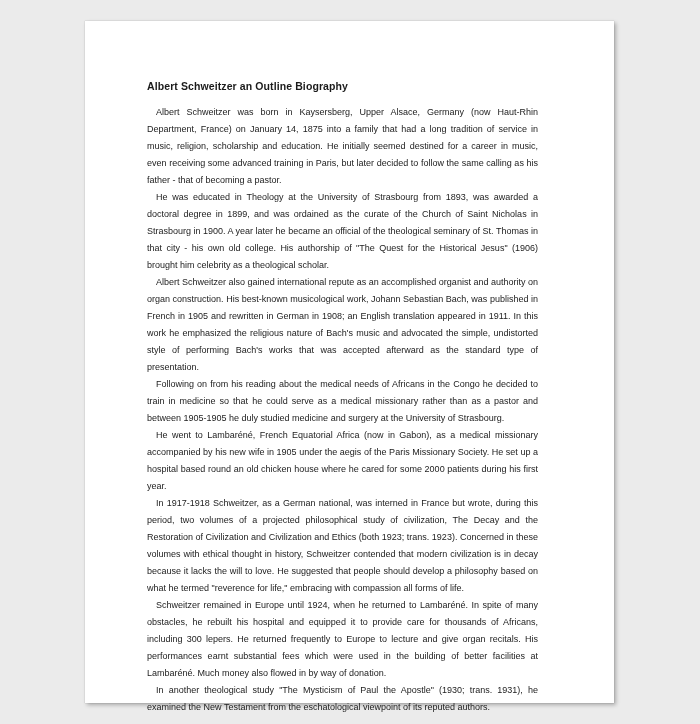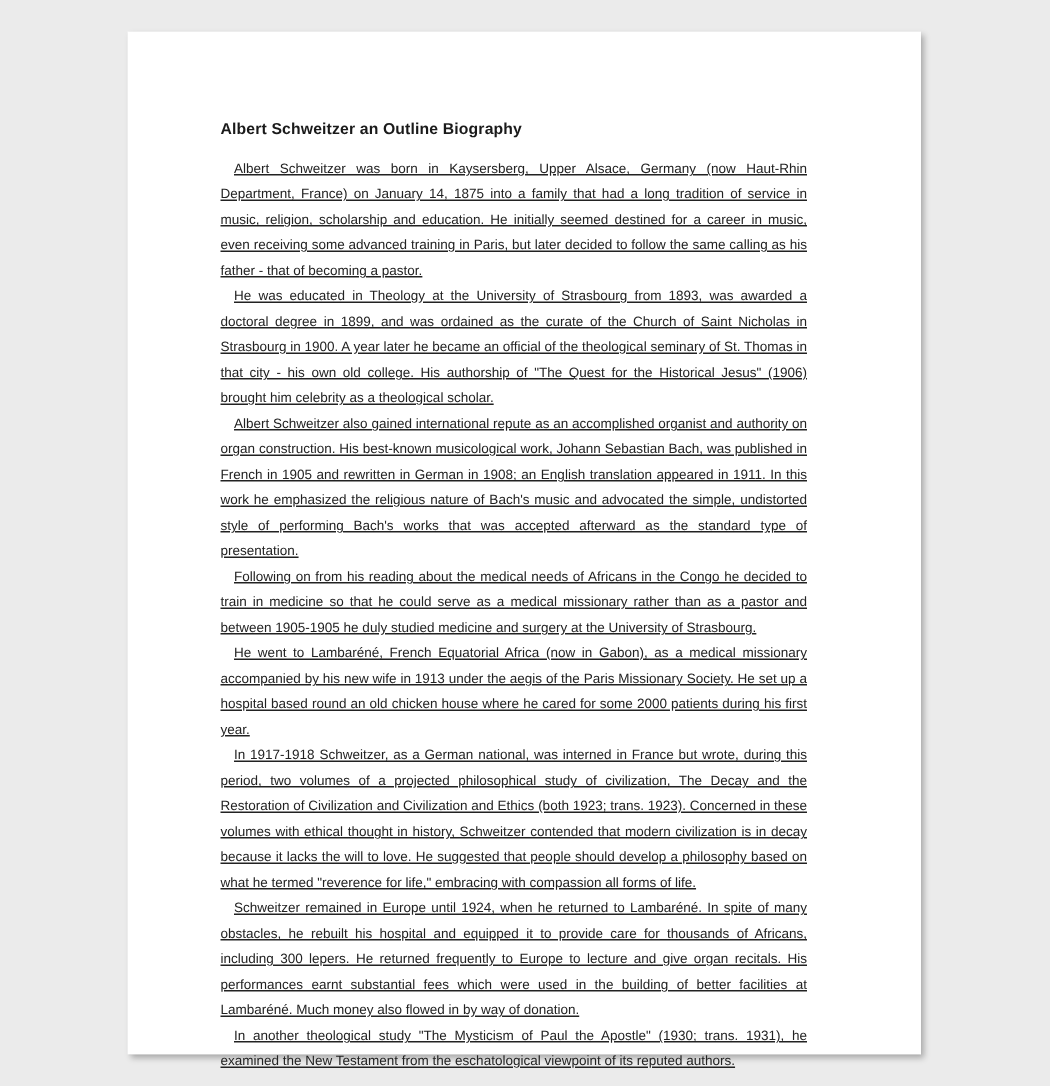--- a/index.html
+++ b/index.html
@@ -51,7 +51,6 @@
     text-indent: 9px;
     -webkit-hyphens: none;
     hyphens: none;
-    text-decoration: underline;
   }
 </style>
 </head>

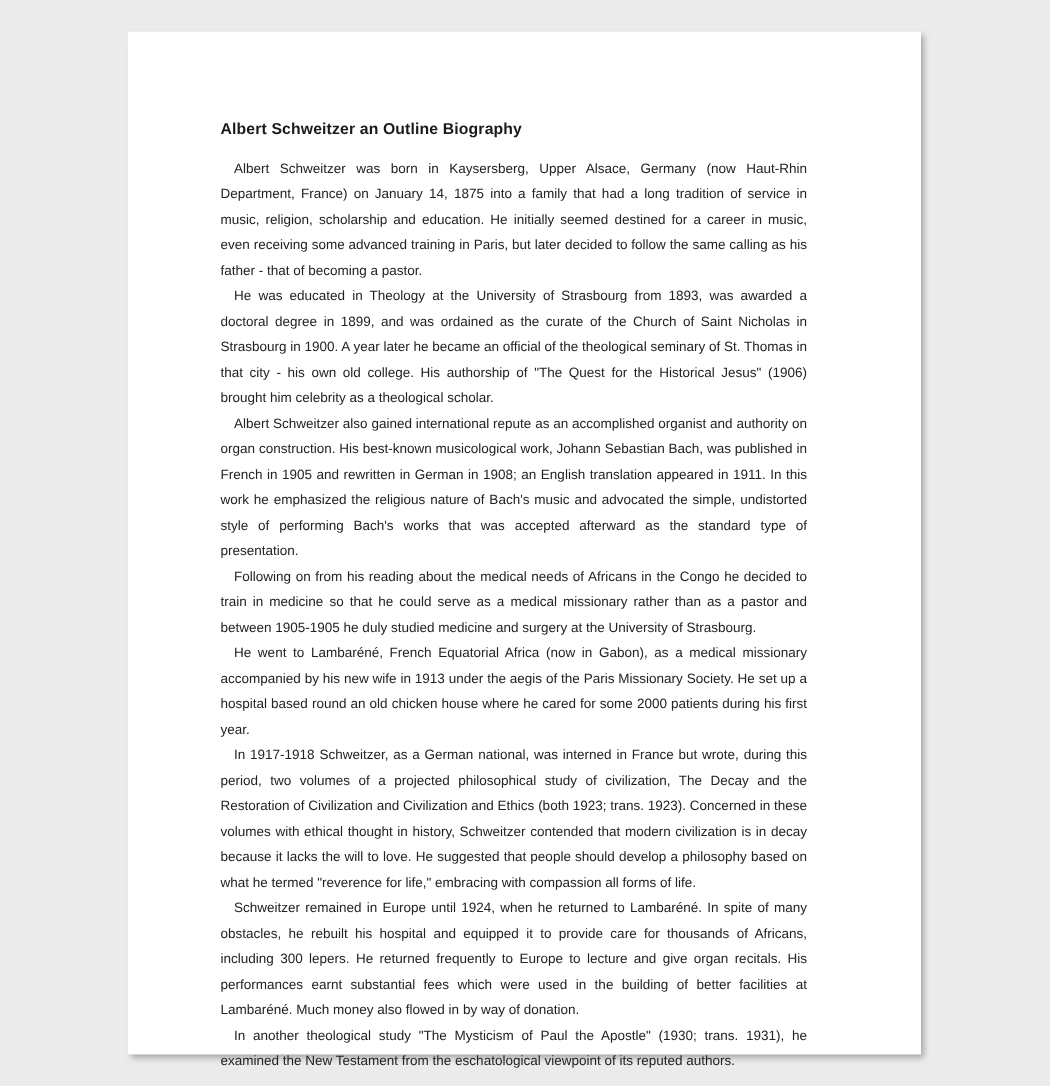--- a/index.html
+++ b/index.html
@@ -65,7 +65,7 @@
         <p class="doc-paragraph">He was educated in Theology at the University of Strasbourg from 1893, was awarded a doctoral degree in 1899, and was ordained as the curate of the Church of Saint Nicholas in Strasbourg in 1900. A year later he became an official of the theological seminary of St. Thomas in that city - his own old college. His authorship of "The Quest for the Historical Jesus" (1906) brought him celebrity as a theological scholar.</p>
         <p class="doc-paragraph">Albert Schweitzer also gained international repute as an accomplished organist and authority on organ construction. His best-known musicological work, Johann Sebastian Bach, was published in French in 1905 and rewritten in German in 1908; an English translation appeared in 1911. In this work he emphasized the religious nature of Bach's music and advocated the simple, undistorted style of performing Bach's works that was accepted afterward as the standard type of presentation.</p>
         <p class="doc-paragraph">Following on from his reading about the medical needs of Africans in the Congo he decided to train in medicine so that he could serve as a medical missionary rather than as a pastor and between 1905-1905 he duly studied medicine and surgery at the University of Strasbourg.</p>
-        <p class="doc-paragraph">He went to Lambaréné, French Equatorial Africa (now in Gabon),  as a medical missionary accompanied by his new wife in 1913 under the aegis of the Paris Missionary Society. He set up a hospital based round an old chicken house where he cared for some 2000 patients during his first year.</p>
+        <p class="doc-paragraph">He went to Lambaréné, French Equatorial Africa (now in Gabon),  as a medical missionary accompanied by his new wife in 1905 under the aegis of the Paris Missionary Society. He set up a hospital based round an old chicken house where he cared for some 2000 patients during his first year.</p>
         <p class="doc-paragraph">In 1917-1918 Schweitzer, as a German national, was interned in France but wrote, during this period, two volumes of a projected philosophical study of civilization, The Decay and the Restoration of Civilization and Civilization and Ethics (both 1923; trans. 1923). Concerned in these volumes with ethical thought in history, Schweitzer contended that modern civilization is in decay because it lacks the will to love. He suggested that people should develop a philosophy based on what he termed "reverence for life," embracing with compassion all forms of life.</p>
         <p class="doc-paragraph">Schweitzer remained in Europe until 1924, when he returned to Lambaréné. In spite of many obstacles, he rebuilt his hospital and equipped it to provide care for thousands of Africans, including 300 lepers. He returned frequently to Europe to lecture and give organ recitals. His performances earnt substantial fees which were used in the building of better facilities at Lambaréné. Much money also flowed in by way of donation.</p>
         <p class="doc-paragraph">In another theological study "The Mysticism of Paul the Apostle" (1930; trans. 1931), he examined the New Testament from the eschatological viewpoint of its reputed authors.</p>

